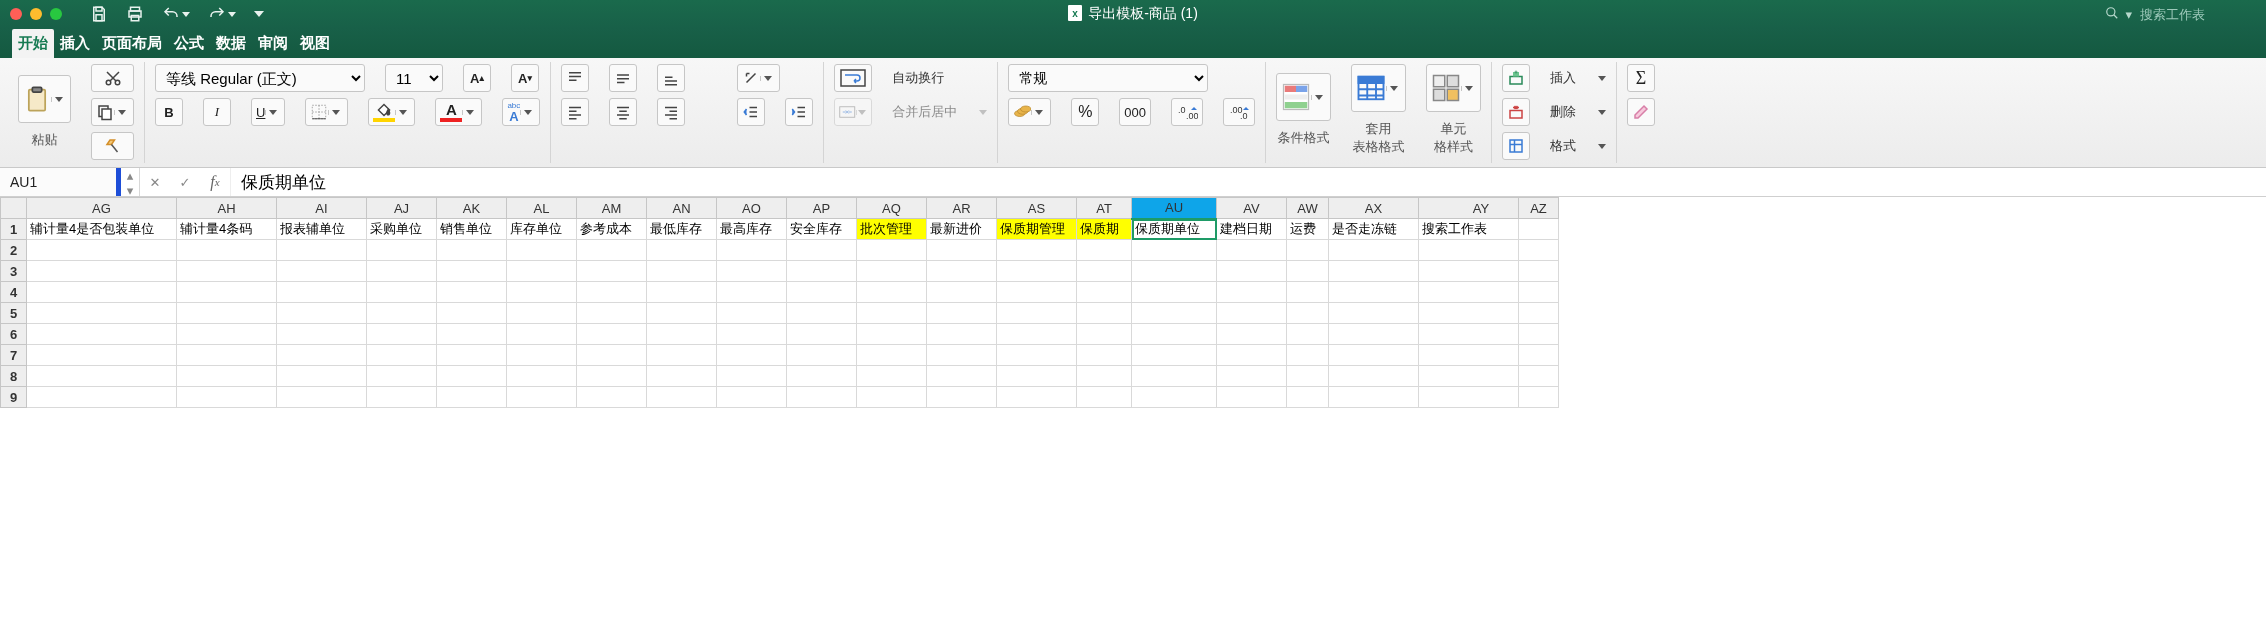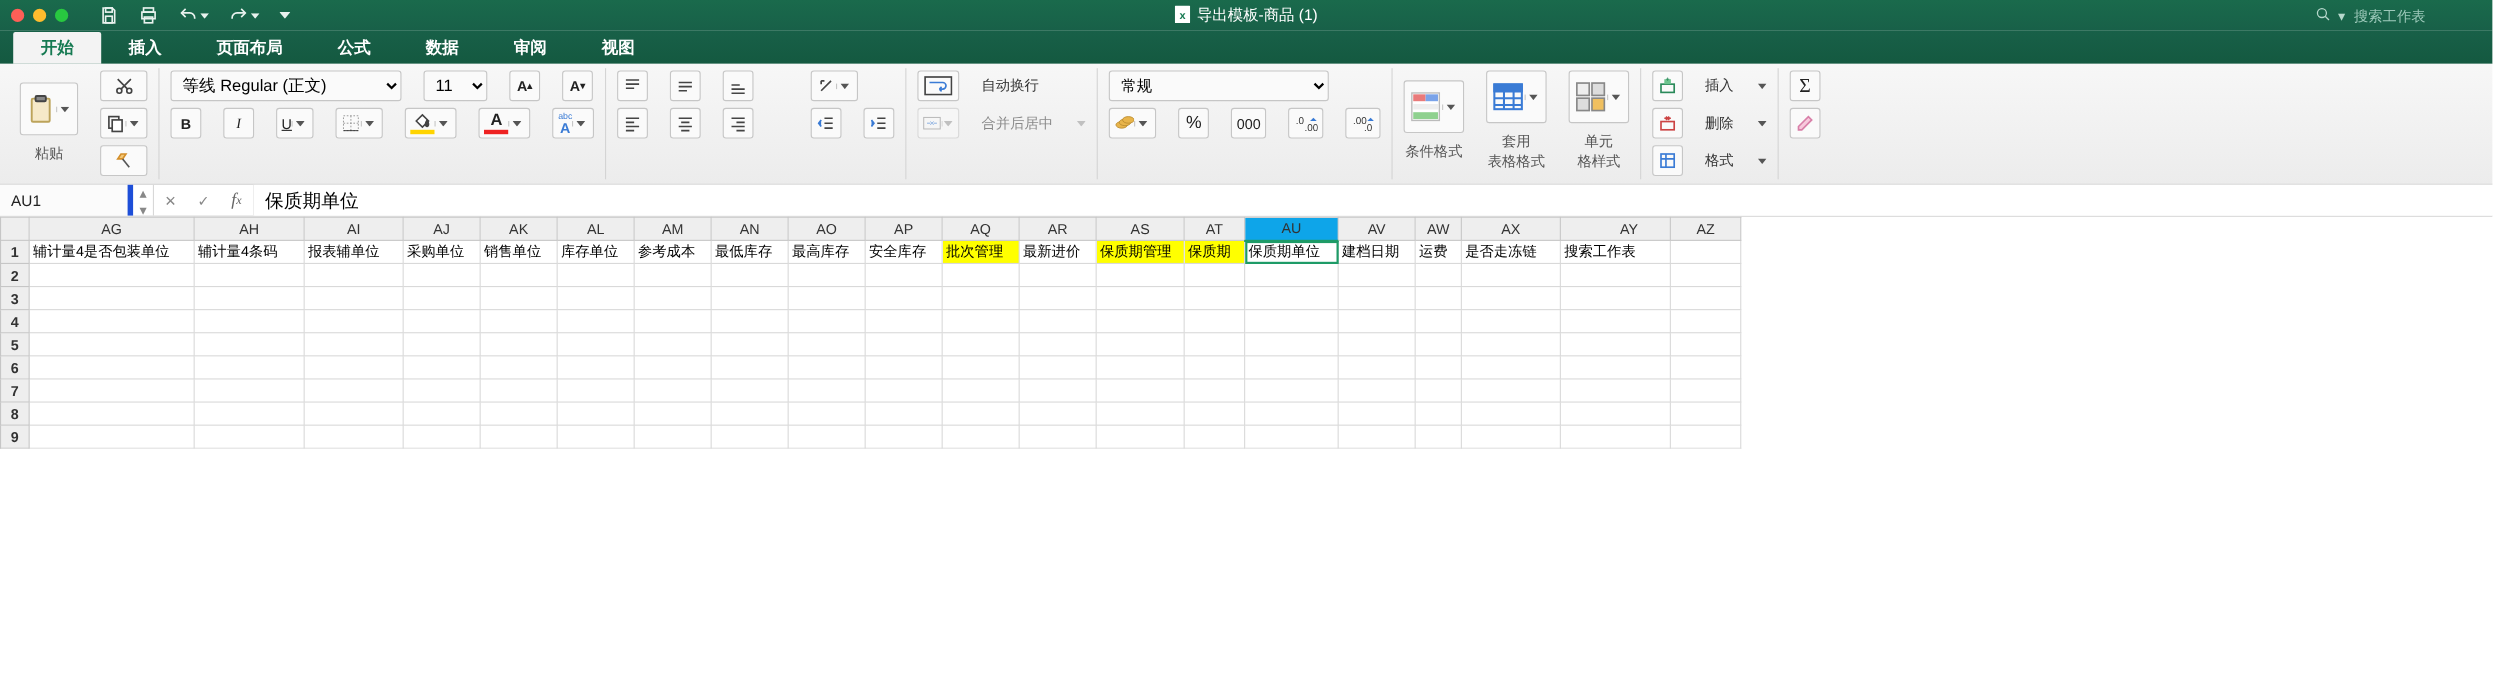--- a/index.html
+++ b/index.html
@@ -14,7 +14,7 @@
 .search-wrap input{background:transparent;border:none;outline:none;color:#fff;width:110px;font-size:13px}
 .search-wrap input::placeholder{color:#9dc9ba}
 .tabs{height:30px;background:linear-gradient(#186048,#145940);display:flex;align-items:flex-end;padding-left:12px;gap:0;color:#fff;font-size:15px}
-.tab{padding:5px 25px 5px;cursor:pointer;font-weight:600}
+.tab{padding:5px 6px 5px;cursor:pointer;font-weight:600}
 .tab.active{background:#f3f3f3;color:#167a52;border-radius:2px 2px 0 0}
 .ribbon{height:110px;background:linear-gradient(#f7f7f7,#ececec);border-bottom:1px solid #c9c9c9;display:flex;align-items:stretch;padding:4px 8px;box-sizing:border-box}
 .group{display:flex;flex-direction:column;justify-content:space-between;padding:2px 10px;border-right:1px solid #d4d4d4}

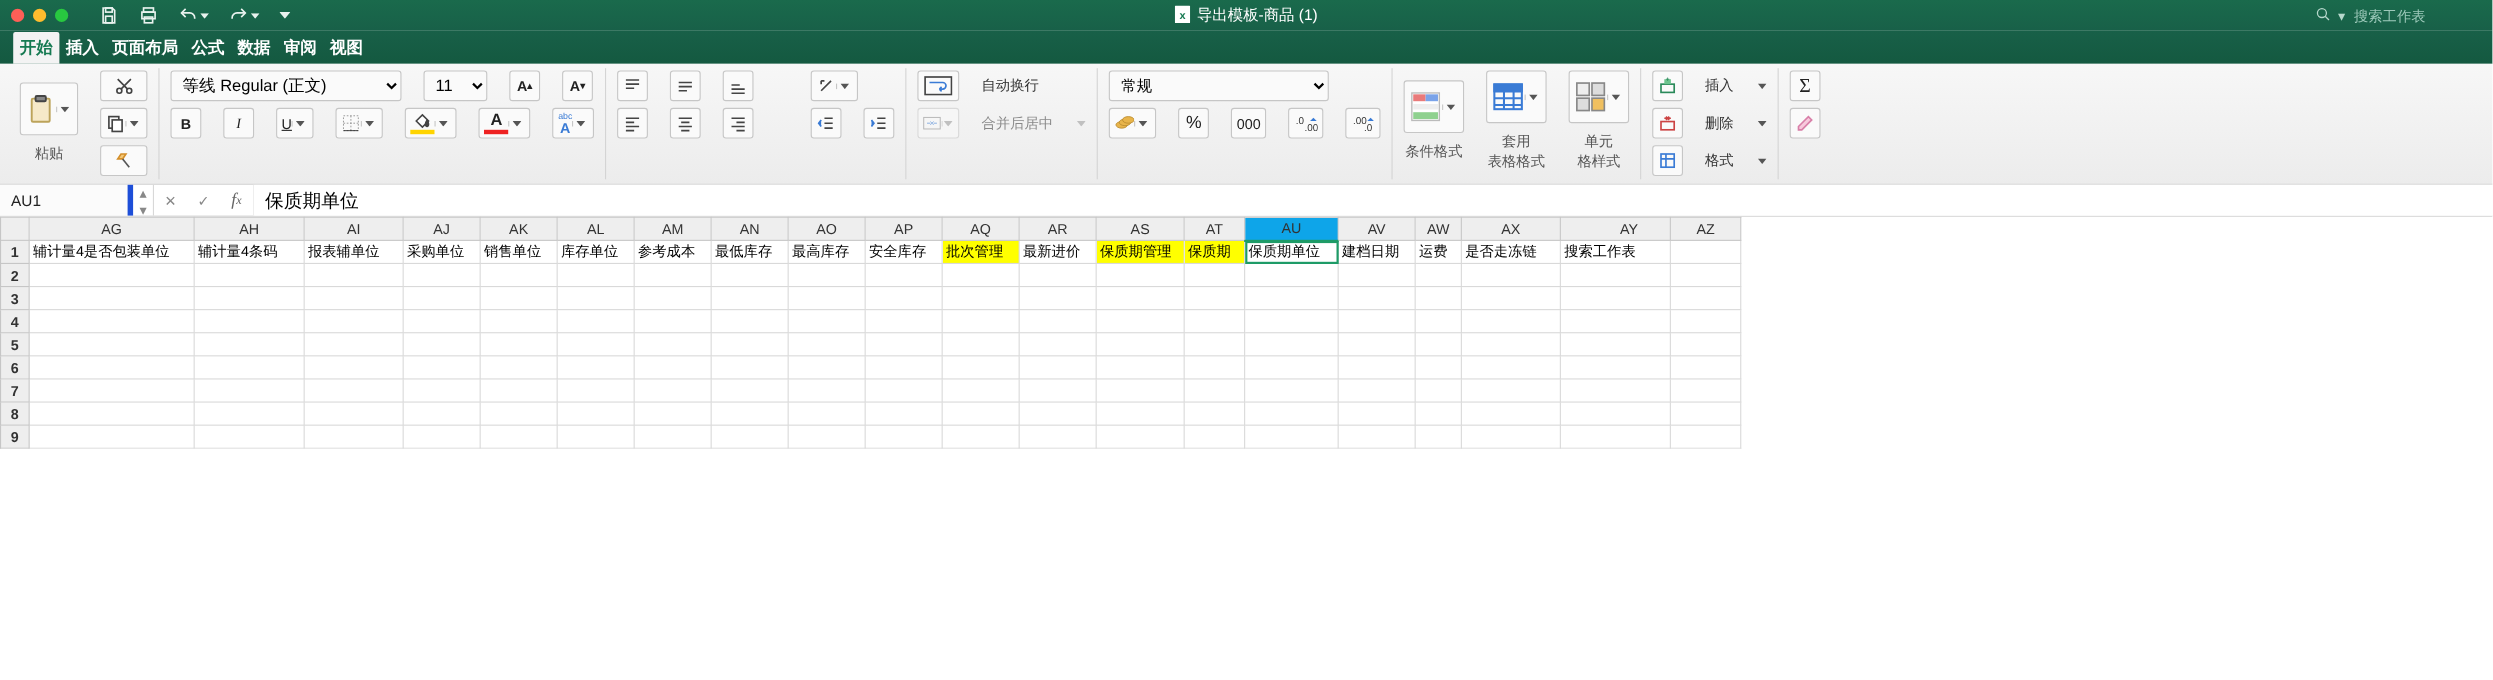--- a/index.html
+++ b/index.html
@@ -534,7 +534,7 @@
           <th style="width: 42px;">AW</th>
           <th style="width: 90px;">AX</th>
           <th style="width: 100px; padding-left: 28px;">AY</th>
-          <th style="width: 64px; text-align: center;">AZ</th>
+          <th style="width: 40px; text-align: center;">AZ</th>
         </tr>
       </thead>
       <tbody>

